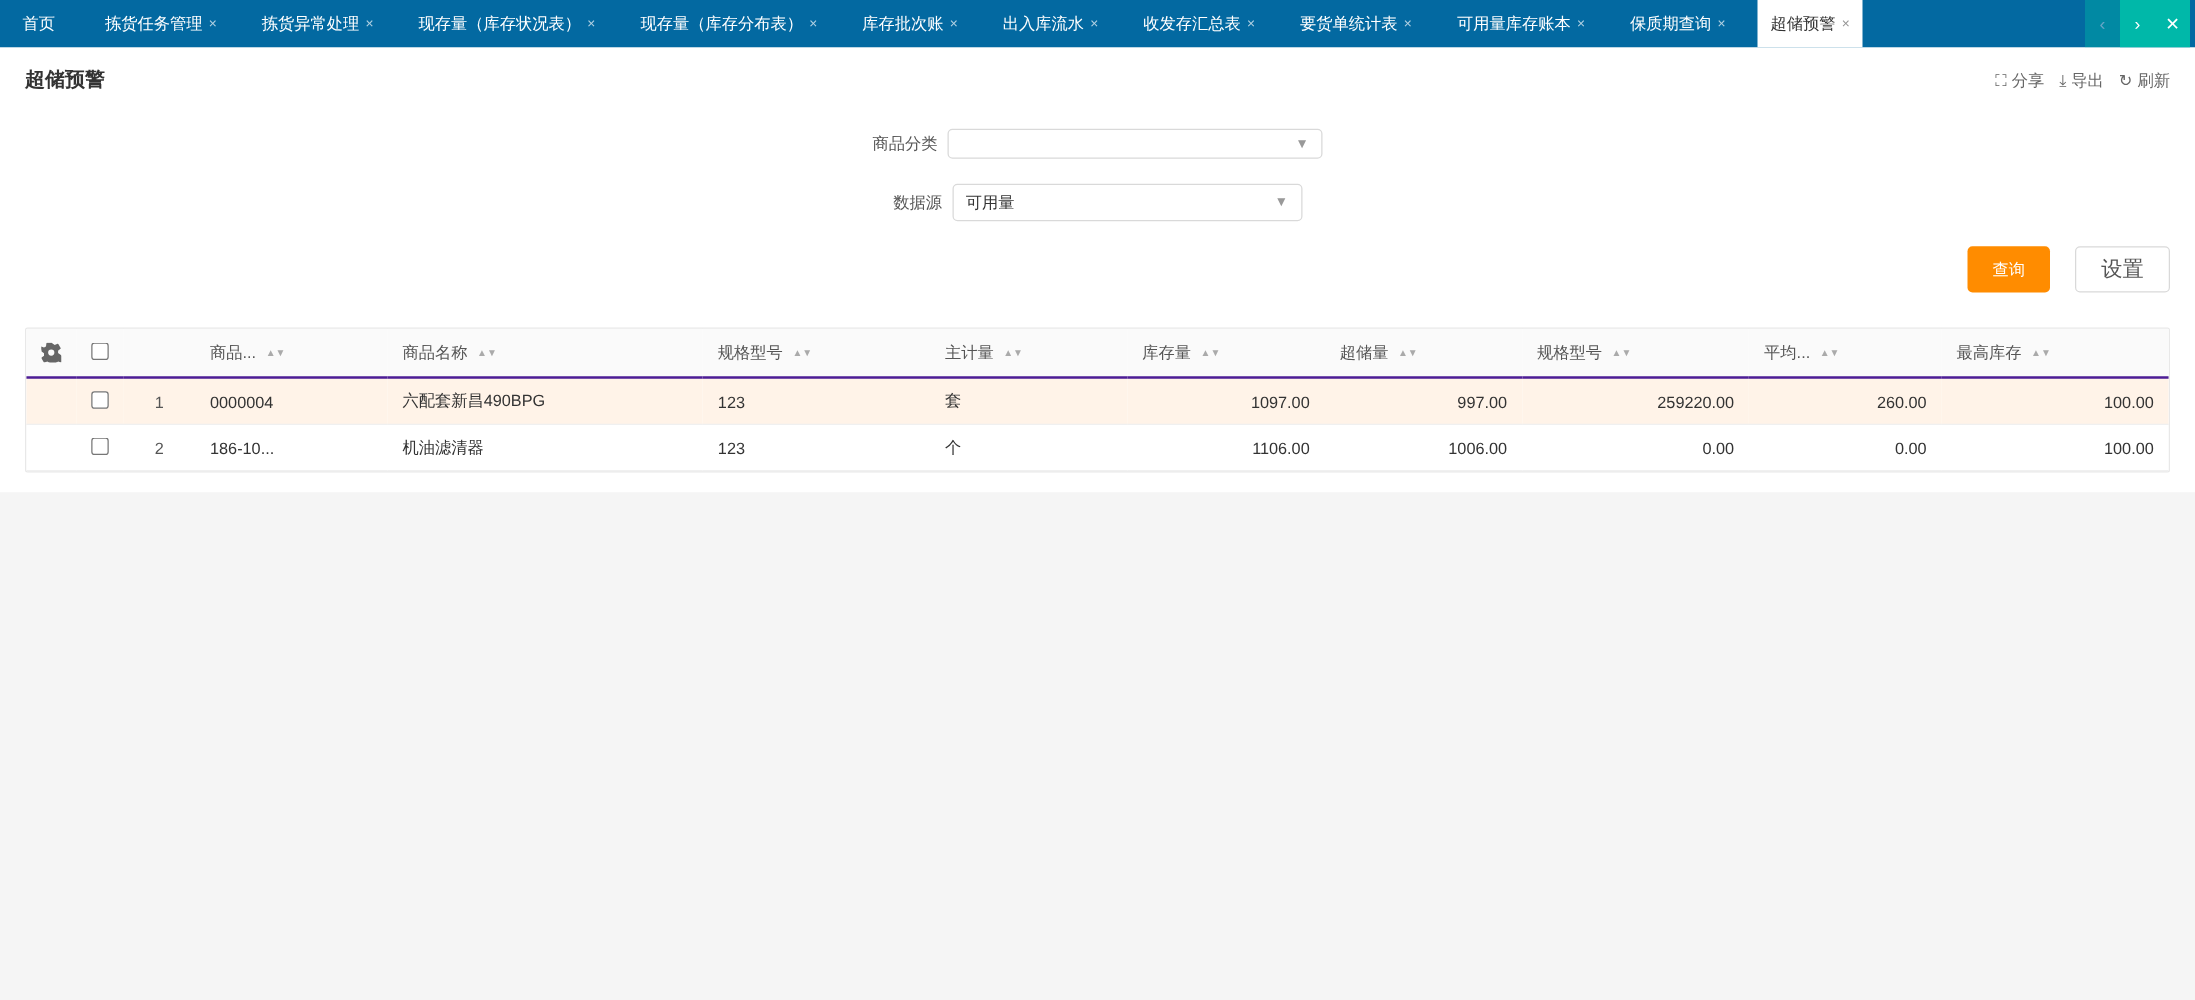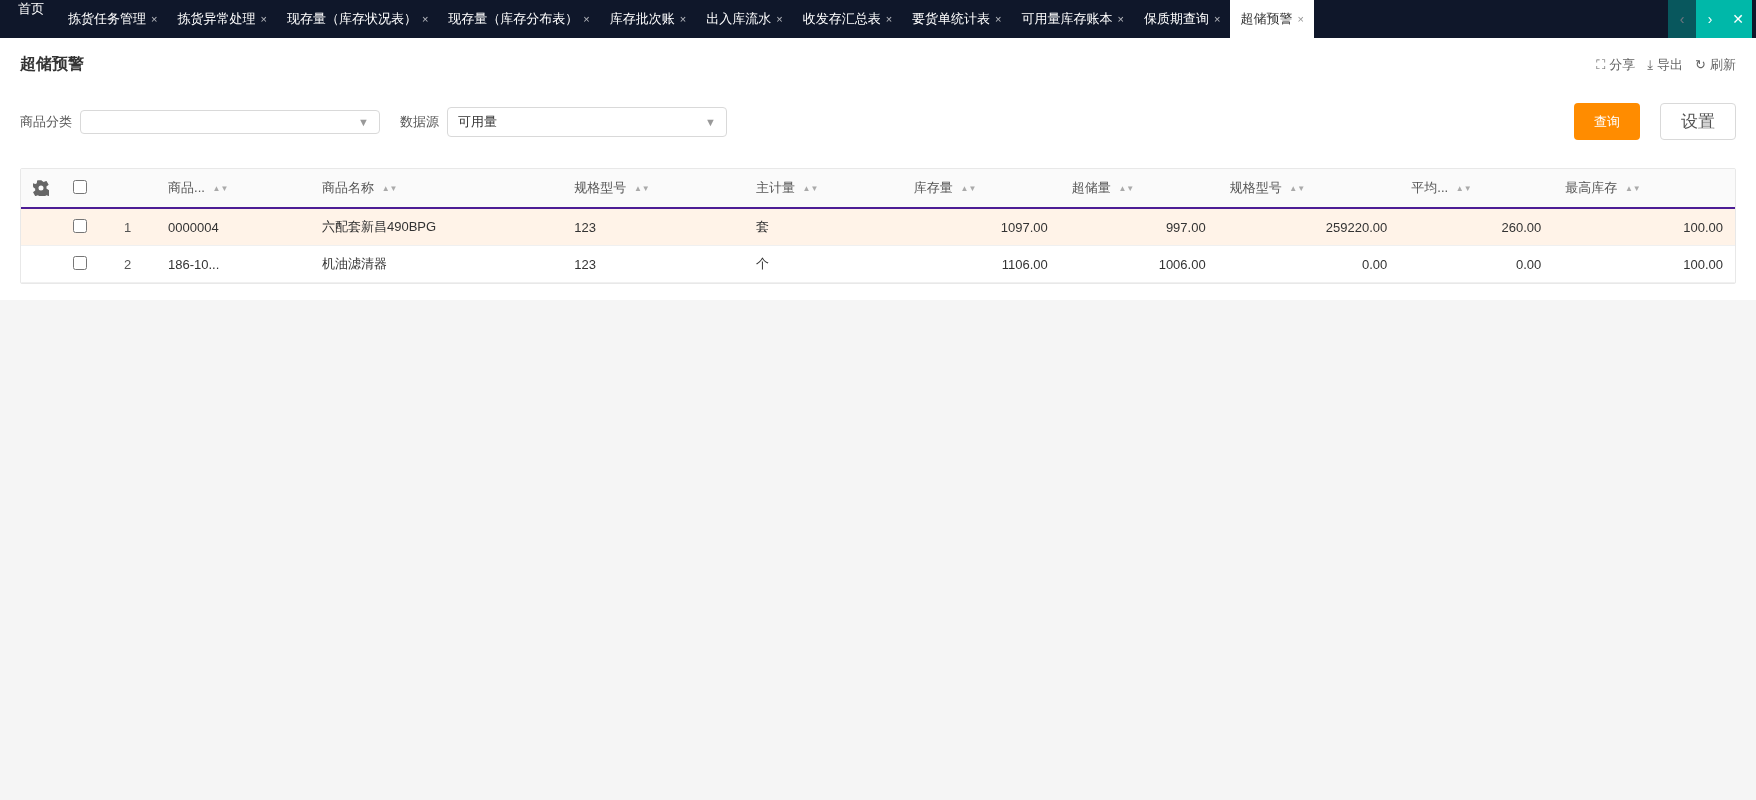--- a/index.html
+++ b/index.html
@@ -8,11 +8,13 @@
     
     .top-nav {
       display: flex;
-      background: #0f172a;
+      align-items: center;
+      background: #0369a1;
       height: 38px;
       padding: 0 4px;
       overflow: hidden;
       white-space: nowrap;
+      gap: 16px;
     }
     .nav-tab {
       display: inline-flex;

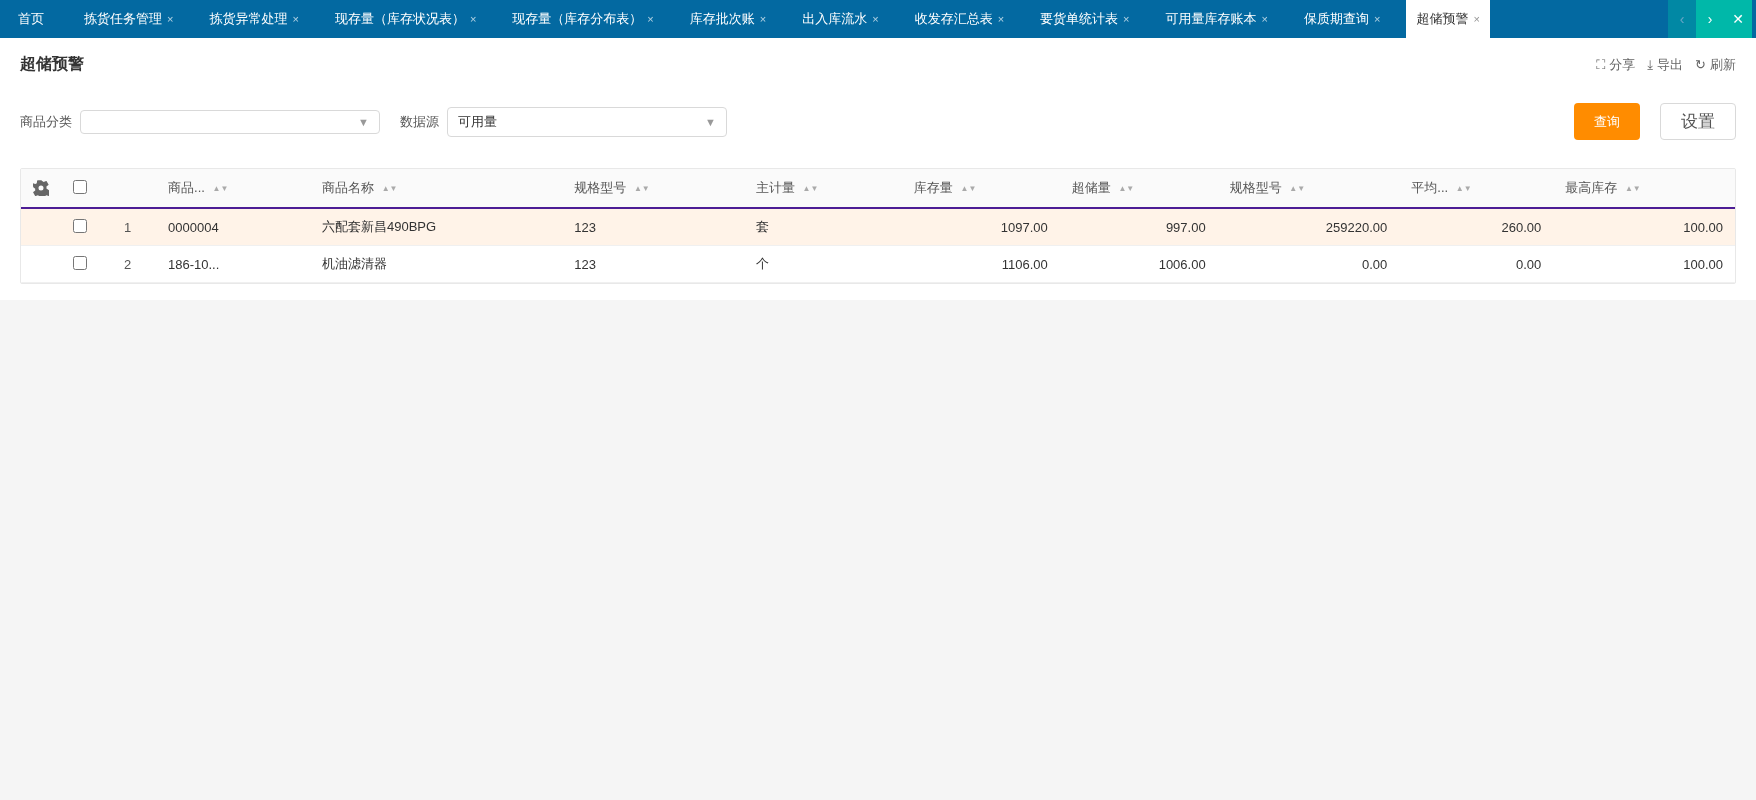--- a/index.html
+++ b/index.html
@@ -102,6 +102,7 @@
       gap: 20px;
       margin-bottom: 16px;
       padding: 12px 0;
+      flex-direction: column;
     }
     .filter-item {
       display: flex;

